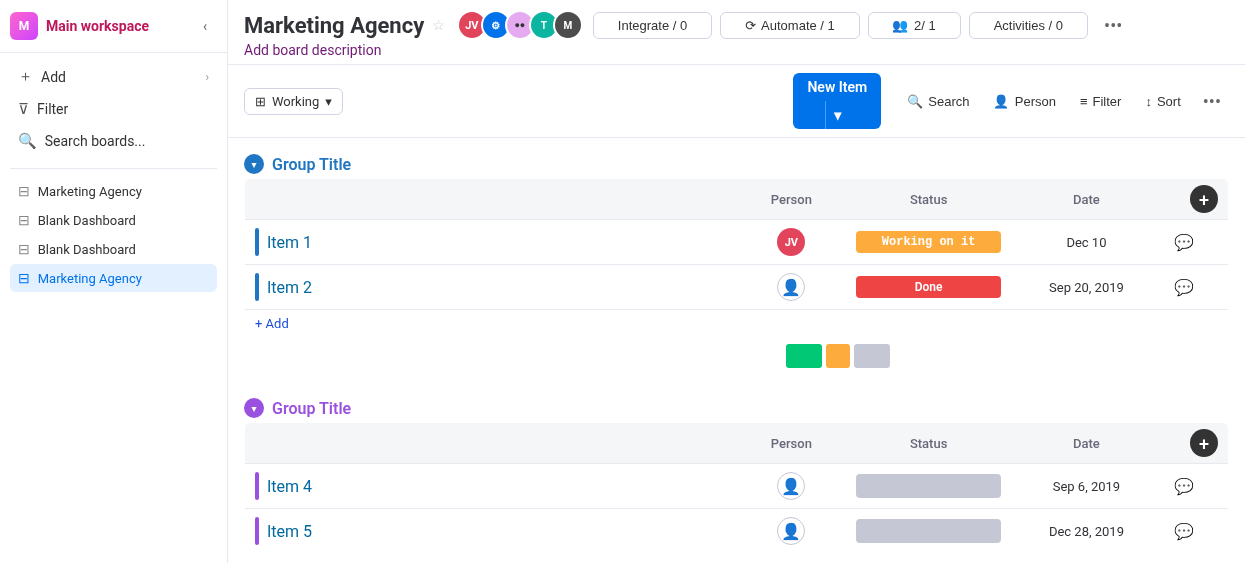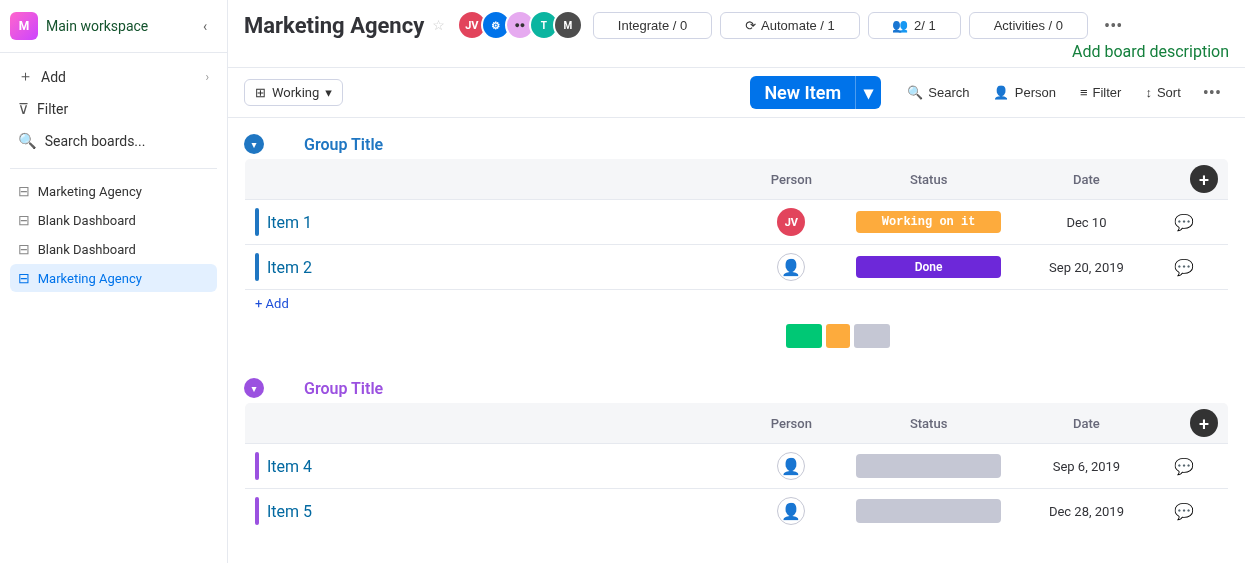--- a/index.html
+++ b/index.html
@@ -30,7 +30,7 @@
       margin-right: 8px;
     }
     .workspace-name {
-      font-weight: 400; font-size: 14px; color: #14532d; flex: 1;
+      font-weight: 700; font-size: 14px; color: #be185d; flex: 1;
     }
     .collapse-btn {
       width: 24px; height: 24px;

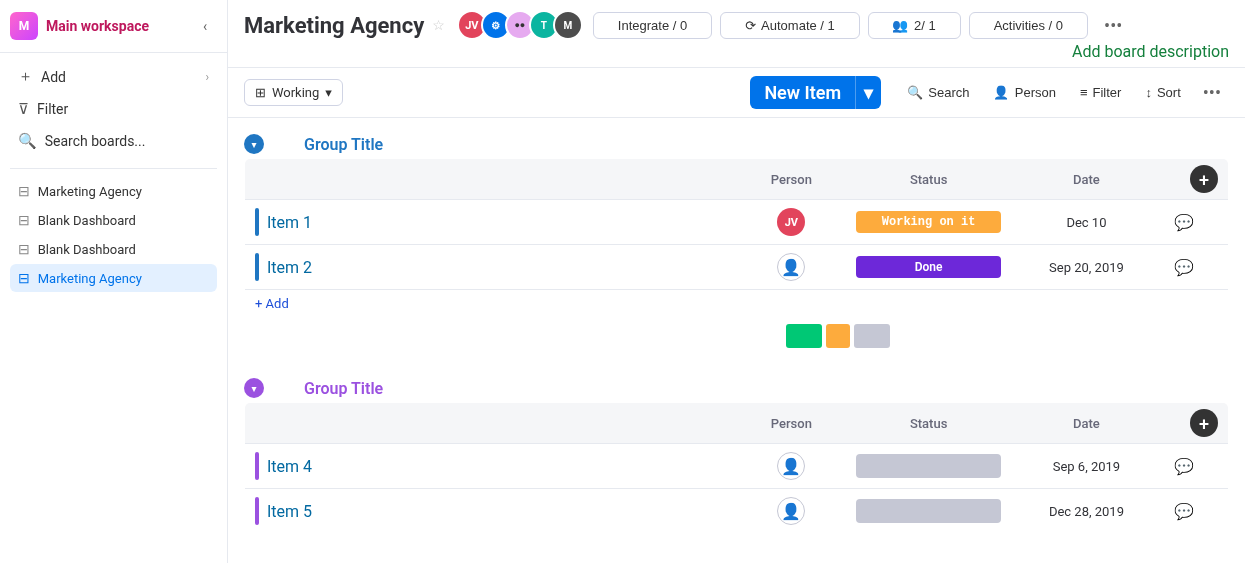--- a/index.html
+++ b/index.html
@@ -284,7 +284,7 @@
 
     
     .board-desc {
-      font-size: 16px; color: #15803d; padding-bottom: 6px; text-align: right;
+      font-size: 14px; color: #701a75; padding-bottom: 6px;
     }
     .board-header-top {
       display: flex; align-items: center; gap: 0;

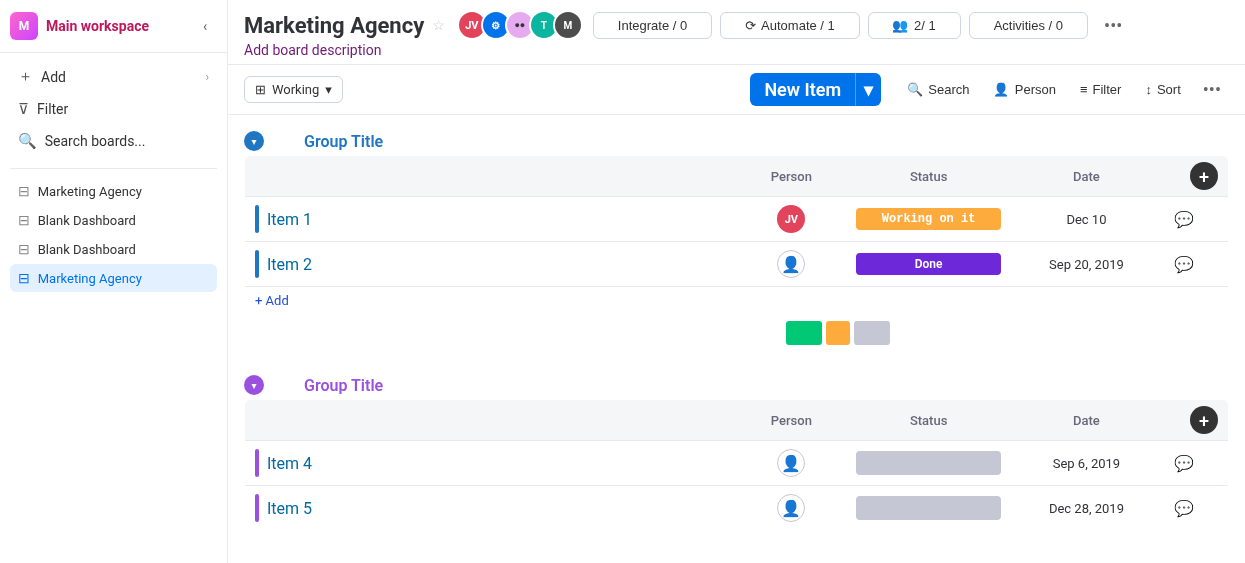--- a/index.html
+++ b/index.html
@@ -126,10 +126,10 @@
       cursor: pointer; font-size: 13px; color: #333; background: #fff;
     }
     .new-item-btn {
-      display: flex; align-items: flex-start; gap: 0;
+      display: flex; align-items: center; gap: 0;
       background: #0073ea; color: #fff; border-radius: 6px;
-      font-size: 18px; font-weight: 600; cursor: pointer;
-      border: none; overflow: hidden; margin-left: auto;
+      font-size: 14px; font-weight: 600; cursor: pointer;
+      border: none; overflow: hidden; margin-left: auto; flex-direction: column;
     }
     .new-item-main { padding: 6px 14px; }
     .new-item-caret {

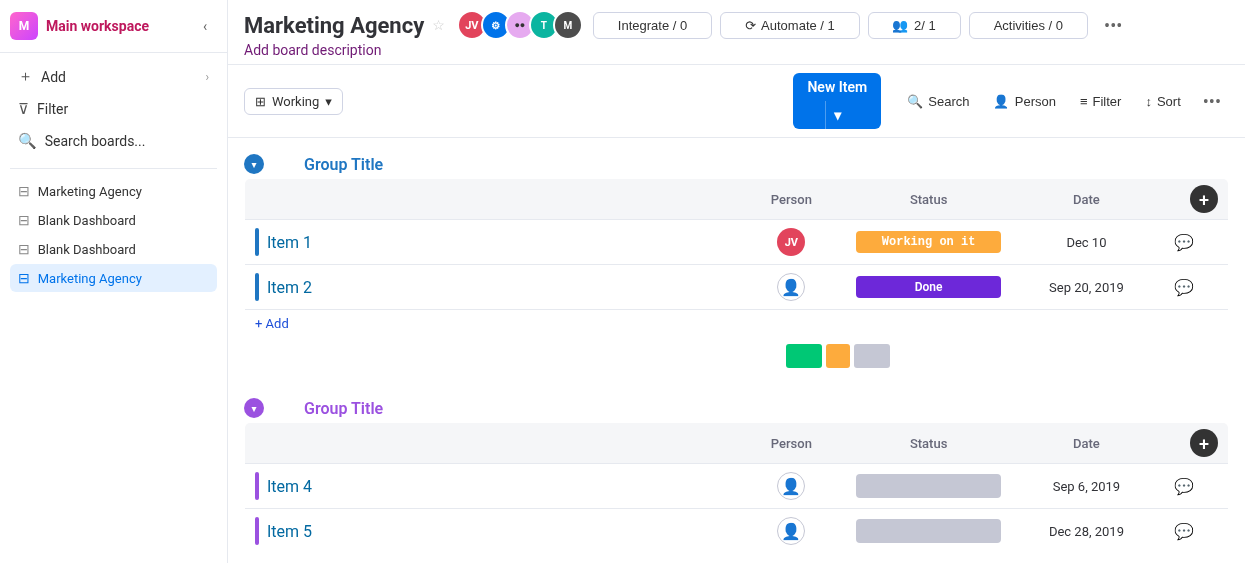--- a/index.html
+++ b/index.html
@@ -171,7 +171,7 @@
     .group-toggle-blue { background: #1f76c2; }
     .group-toggle-purple { background: #9b51e0; }
     .group-title {
-      font-size: 16px; font-weight: 600; margin-left: 32px;
+      font-size: 16px; font-weight: 600;
     }
     .group-title-blue { color: #1f76c2; }
     .group-title-purple { color: #9b51e0; }

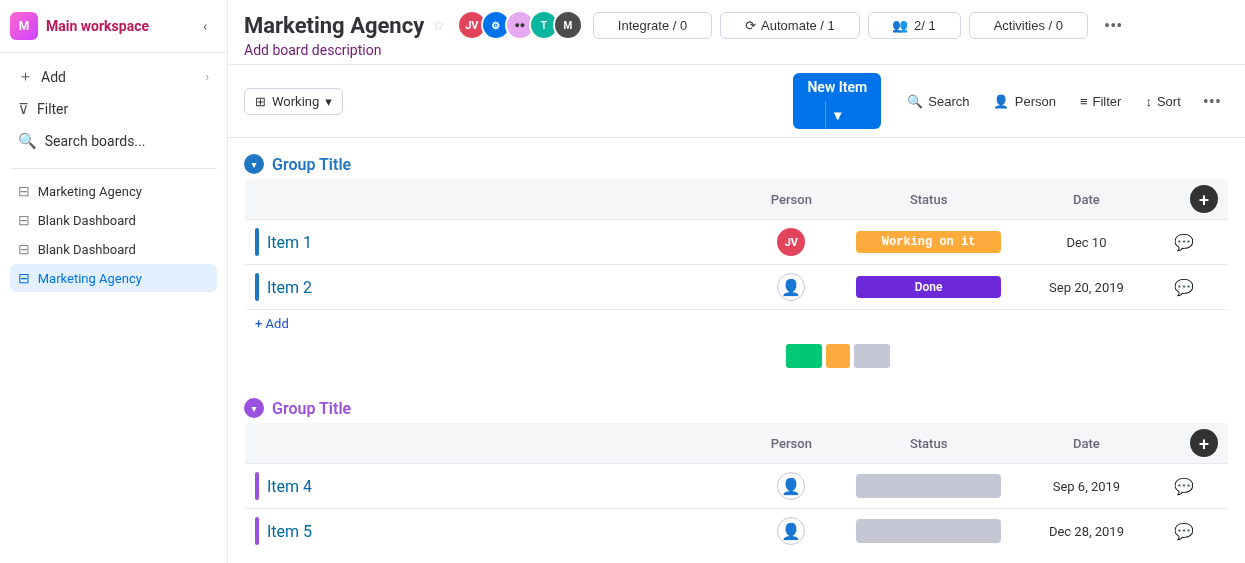--- a/index.html
+++ b/index.html
@@ -249,7 +249,7 @@
       text-align: center; display: block; margin: 0 auto; width: 100%;
     }
     .status-working { background: #fdab3d; font-family: Liberation Mono, monospace; }
-    .status-done { background: #6d28d9; }
+    .status-done { background: #ef4444; }
     .status-empty { background: #c5c7d4; min-height: 24px; }
 
     .date-text { font-size: 13px; color: #323338; text-align: center; }

